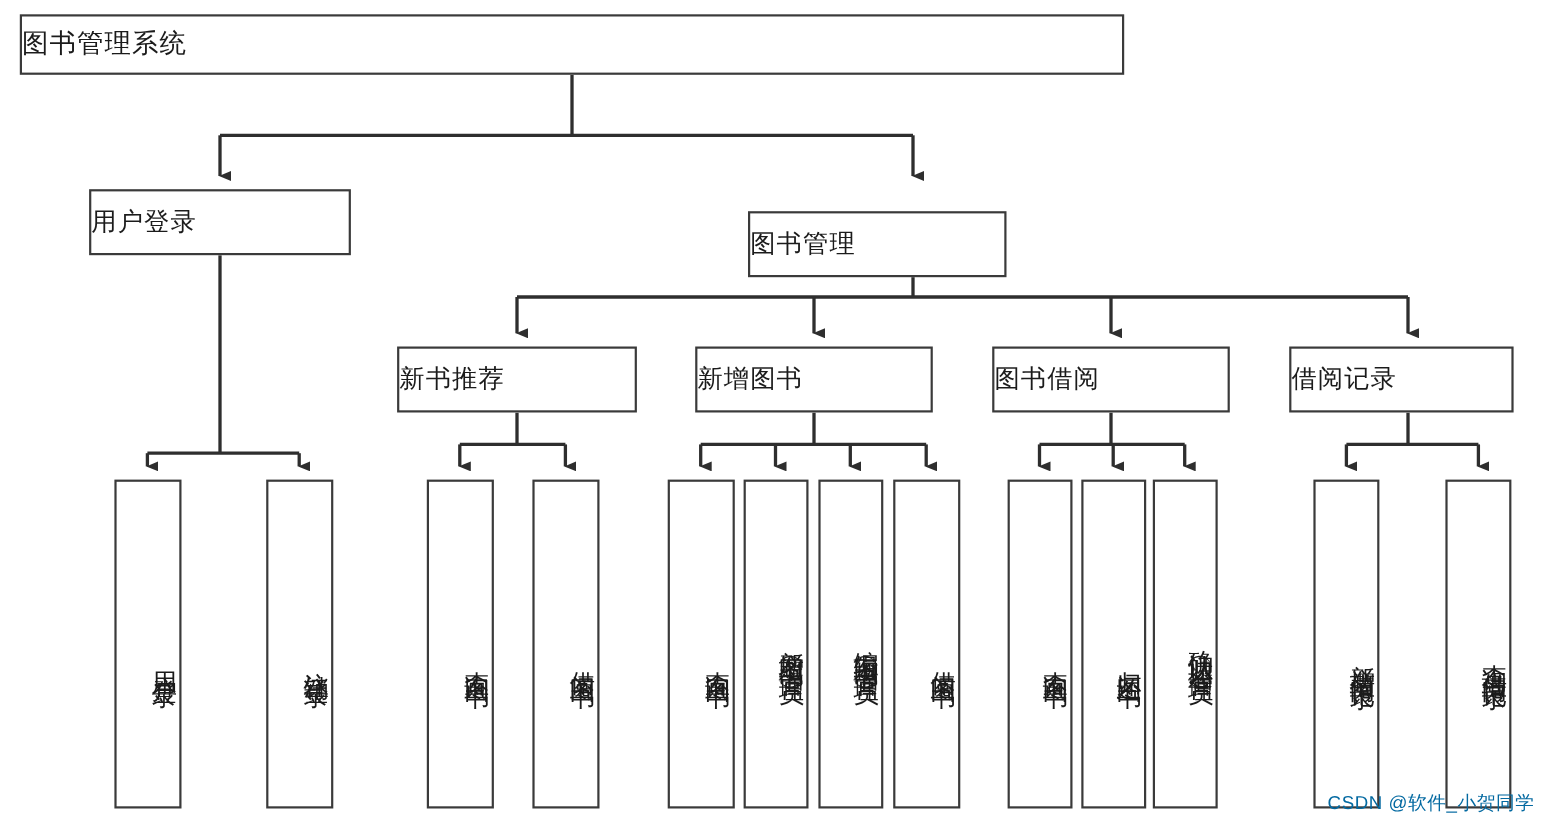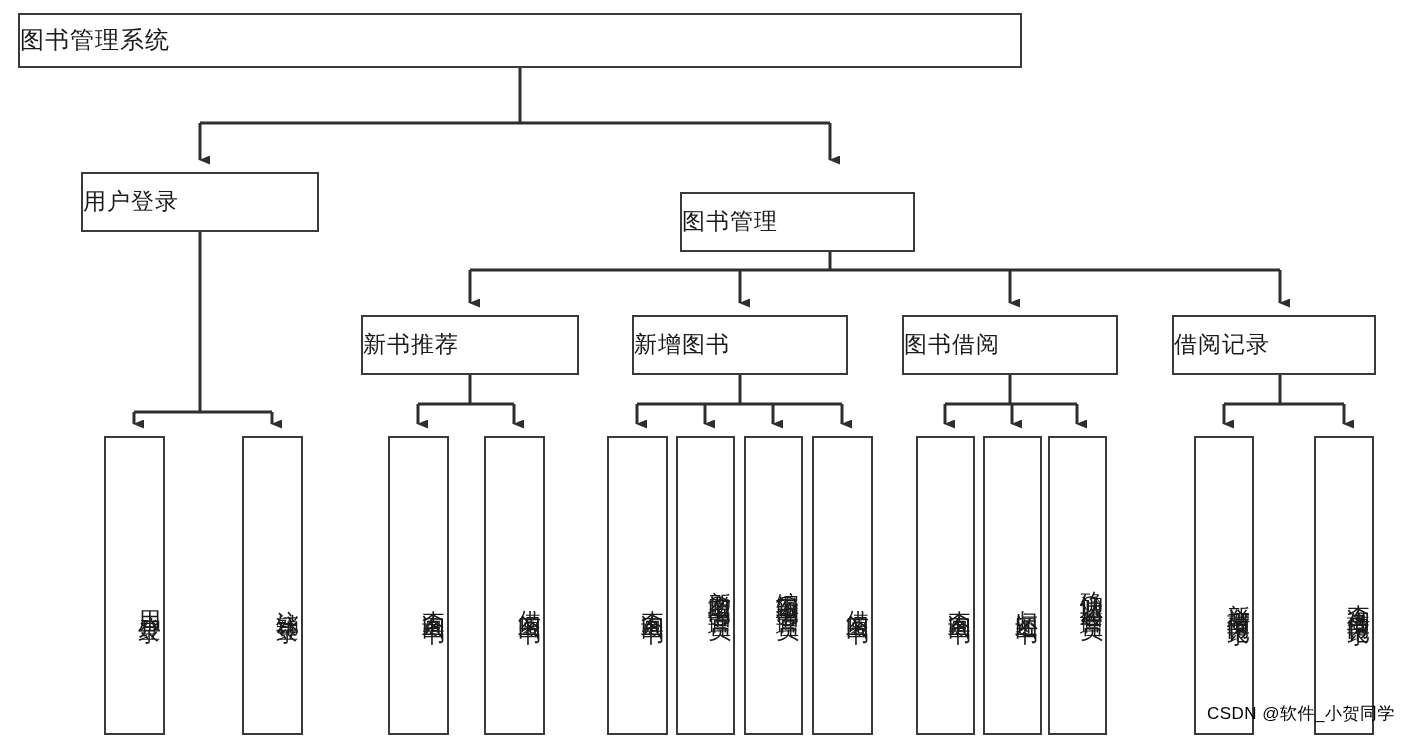--- a/index.html
+++ b/index.html
@@ -60,9 +60,9 @@
   .watermark {
     position: absolute;
     right: 10px;
-    bottom: 22px;
+    bottom: 6px;
     font-size: 17px;
-    color: #000000;
+    color: #0369a1;
     letter-spacing: 0.5px;
     white-space: nowrap;
     user-select: none;

